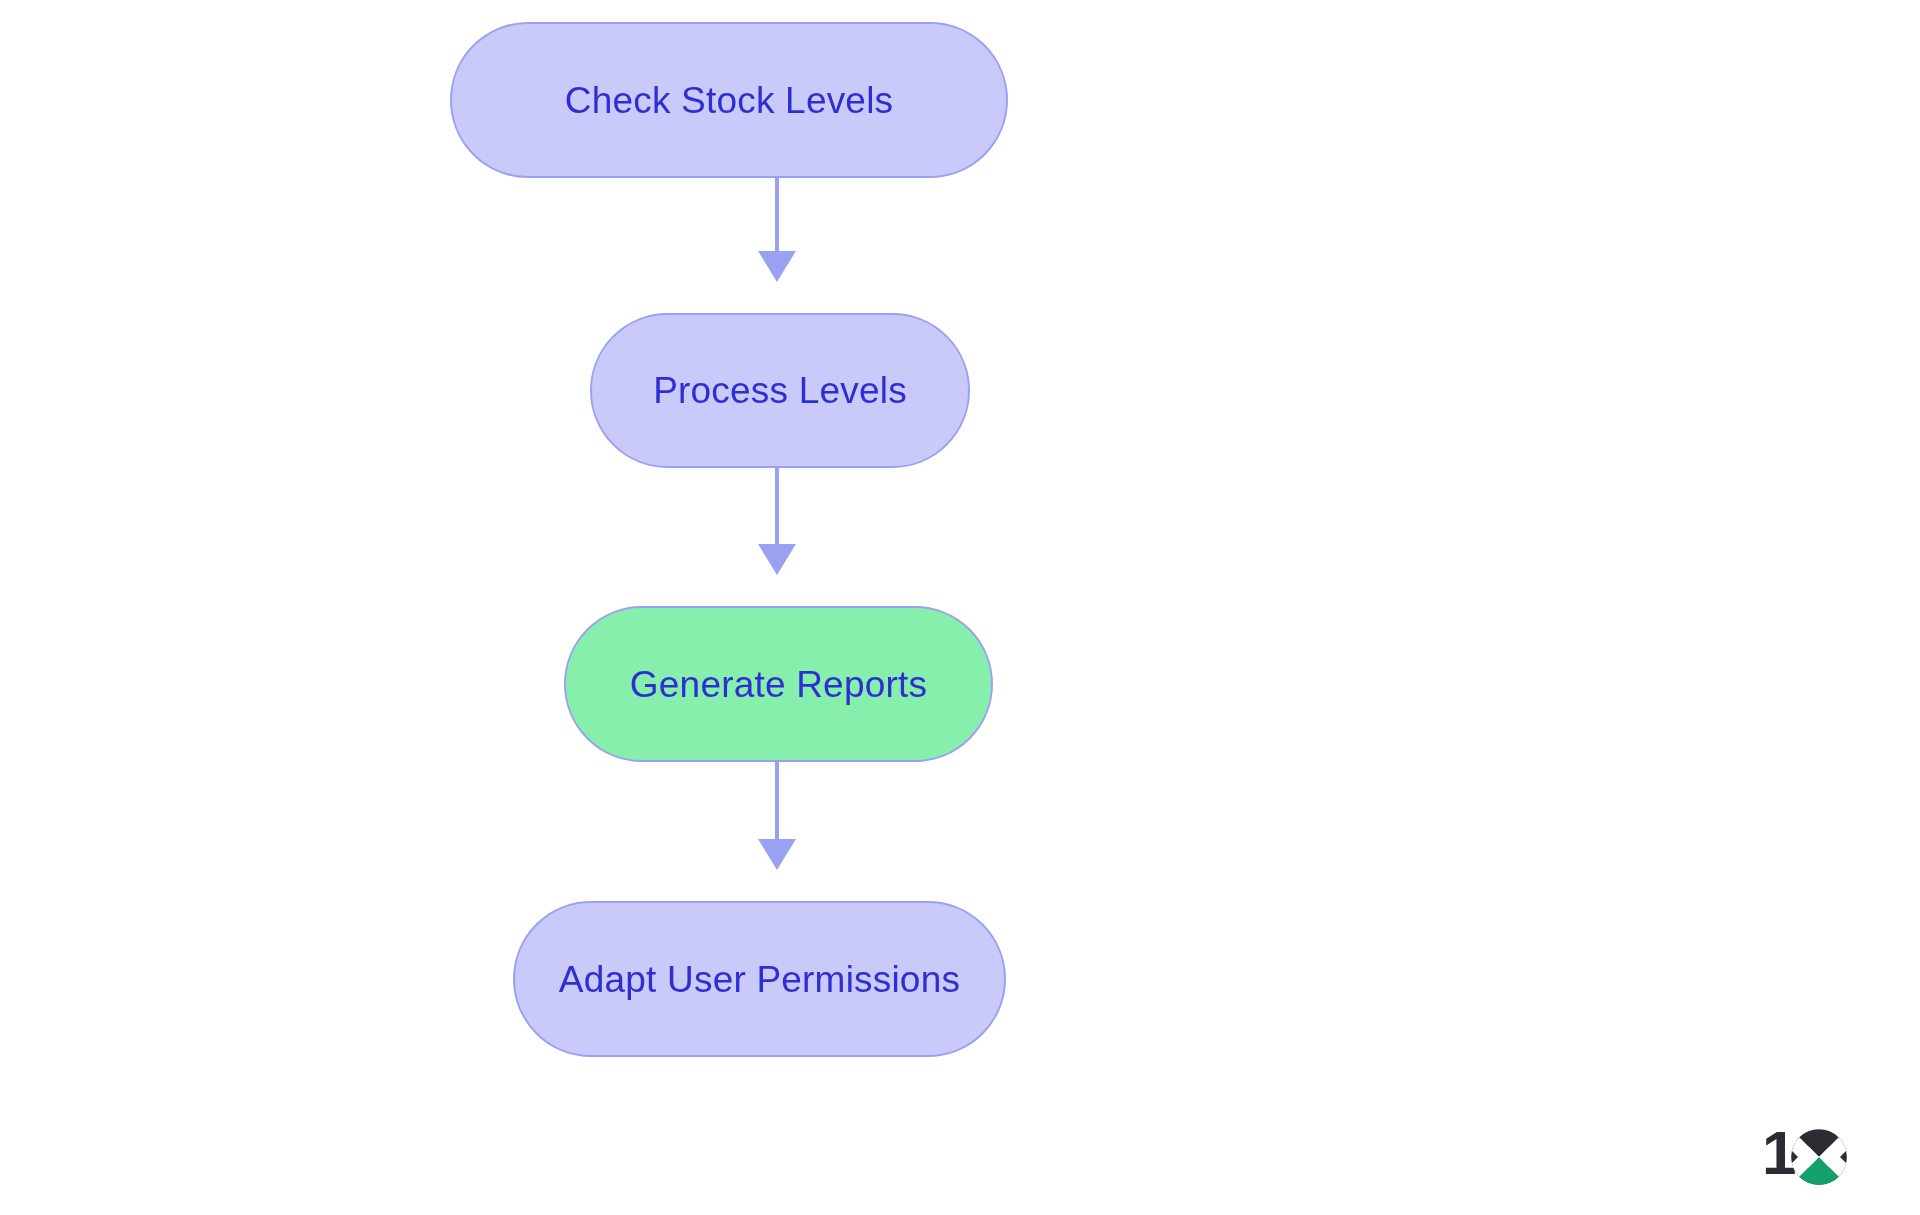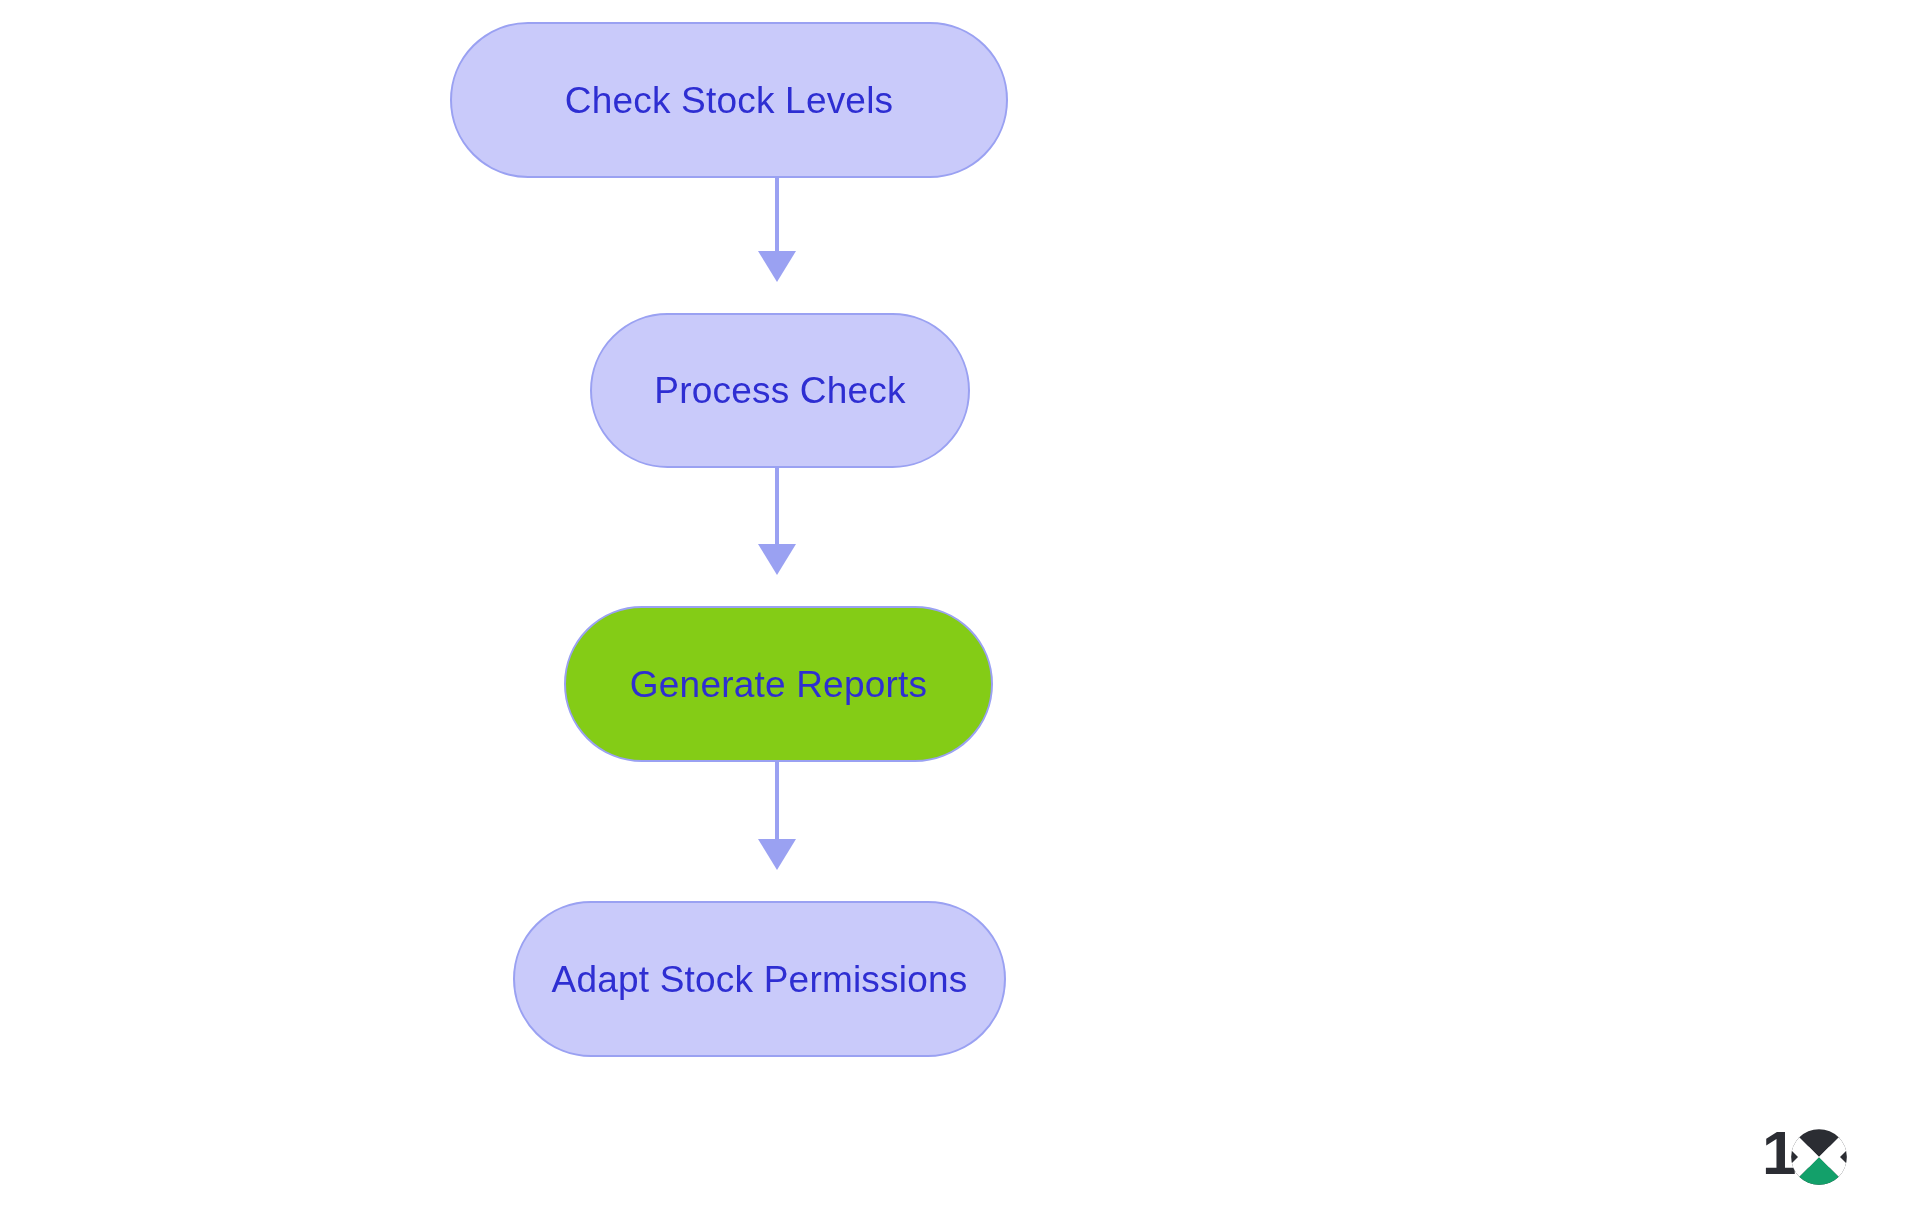--- a/index.html
+++ b/index.html
@@ -107,7 +107,7 @@
 
 
   <div class="node" id="node-2" style="left: 590px; top: 313px; width: 380px; height: 155px; background: rgb(201, 202, 250); border-color: rgb(154, 161, 242); color: rgb(46, 46, 210);">
-    <span class="node-label">Process Check</span>
+    <span class="node-label">Process Levels</span>
   </div>
 
   <div class="node" id="node-3" style="left: 564px; top: 606px; width: 429px; height: 156px; background: #84cc16; border-color: rgb(154, 161, 242); color: rgb(46, 46, 210);">

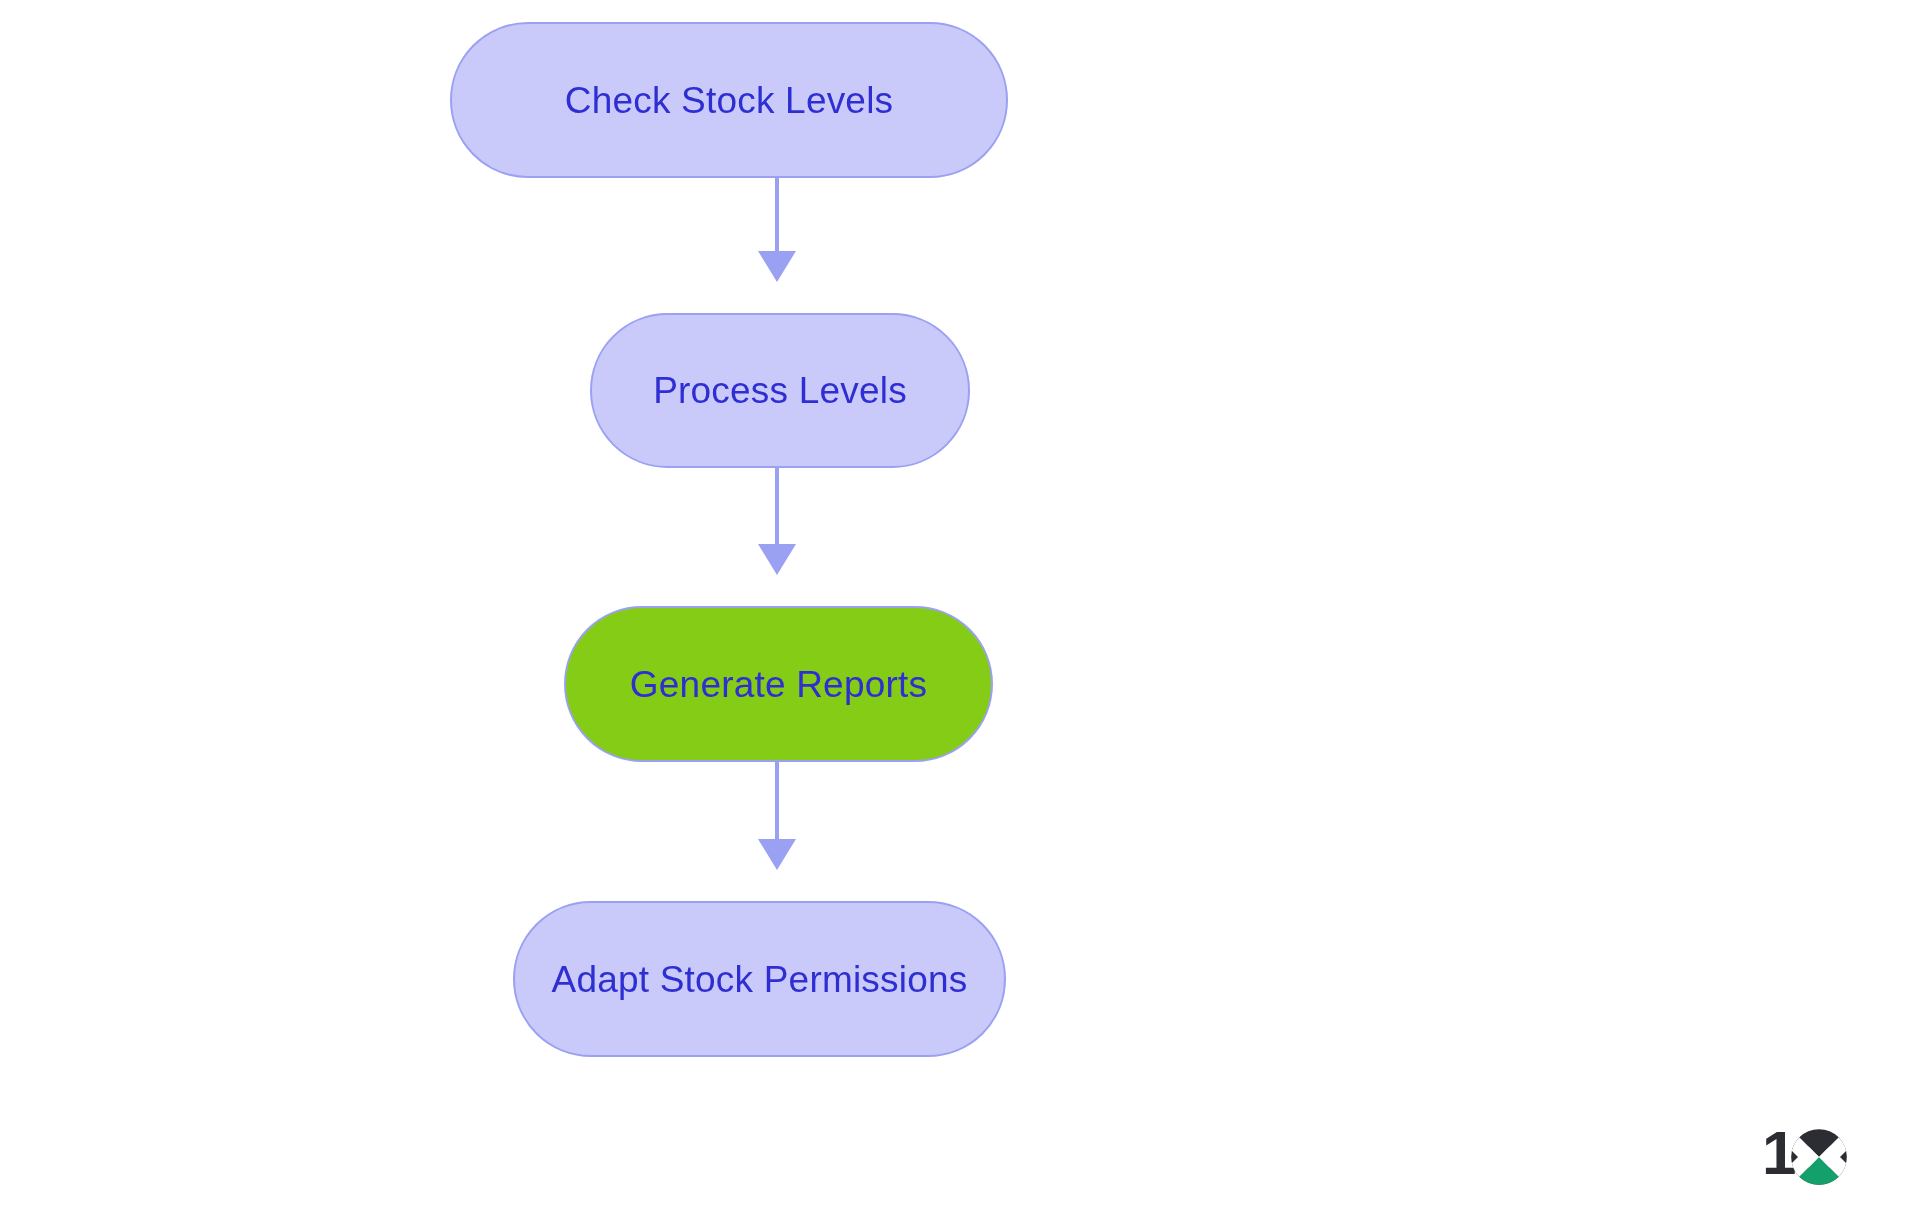--- a/index.html
+++ b/index.html
@@ -110,7 +110,7 @@
     <span class="node-label">Process Levels</span>
   </div>
 
-  <div class="node" id="node-3" style="left: 564px; top: 606px; width: 429px; height: 156px; background: #84cc16; border-color: rgb(154, 161, 242); color: rgb(46, 46, 210);">
+  <div class="node" id="node-3" style="left: 564px; top: 606px; width: 429px; height: 156px; background: #86efac; border-color: rgb(154, 161, 242); color: rgb(46, 46, 210);">
     <span class="node-label">Generate Reports</span>
   </div>
 

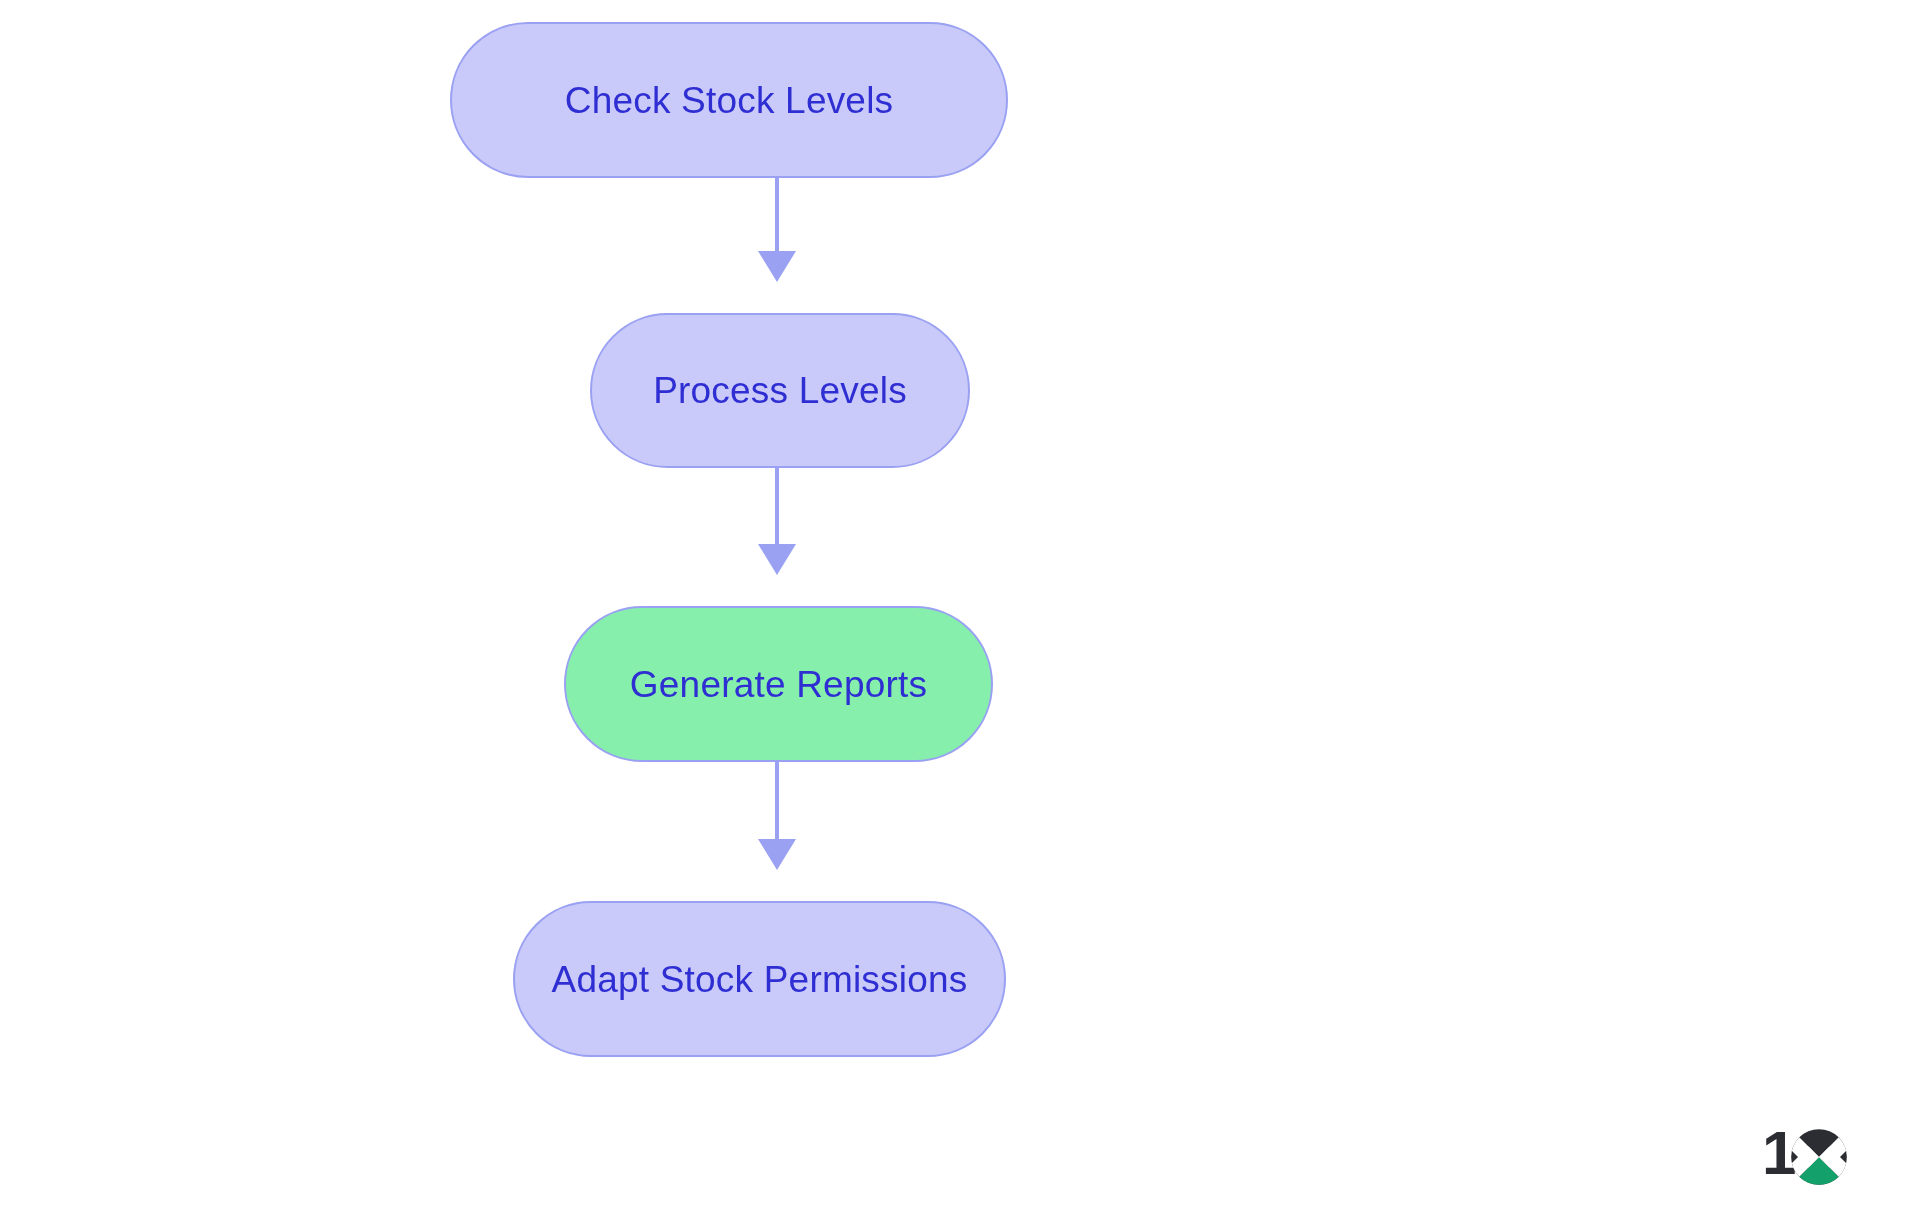--- a/index.html
+++ b/index.html
@@ -115,7 +115,7 @@
   </div>
 
   <div class="node" id="node-4" style="left: 513px; top: 901px; width: 493px; height: 156px; background: rgb(201, 202, 250); border-color: rgb(154, 161, 242); color: rgb(46, 46, 210);">
-    <span class="node-label">Adapt Stock Permissions</span>
+    <span class="node-label">Adapt User Permissions</span>
   </div>
 
   <div id="logo">

